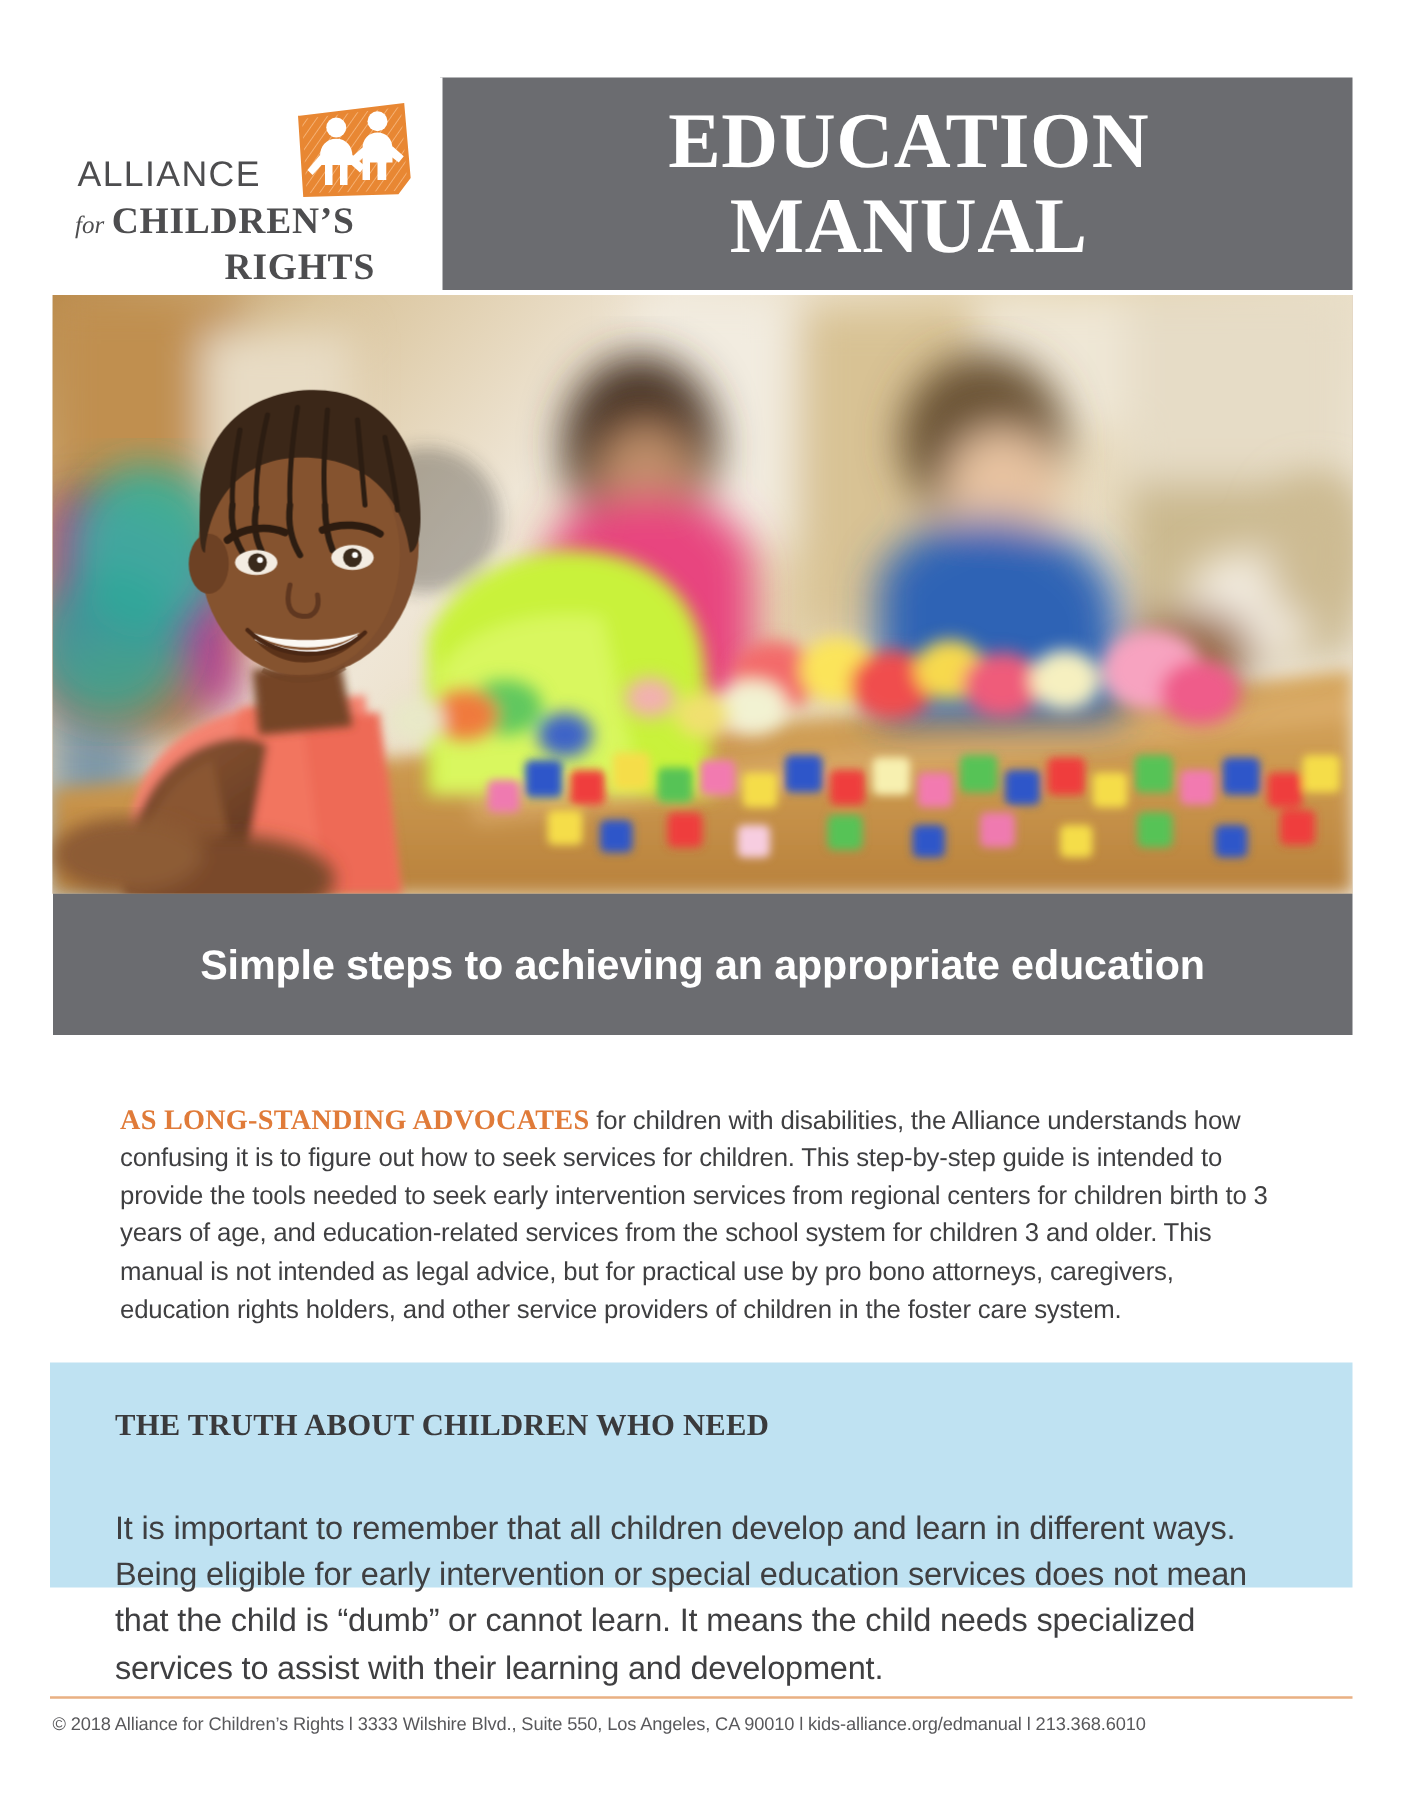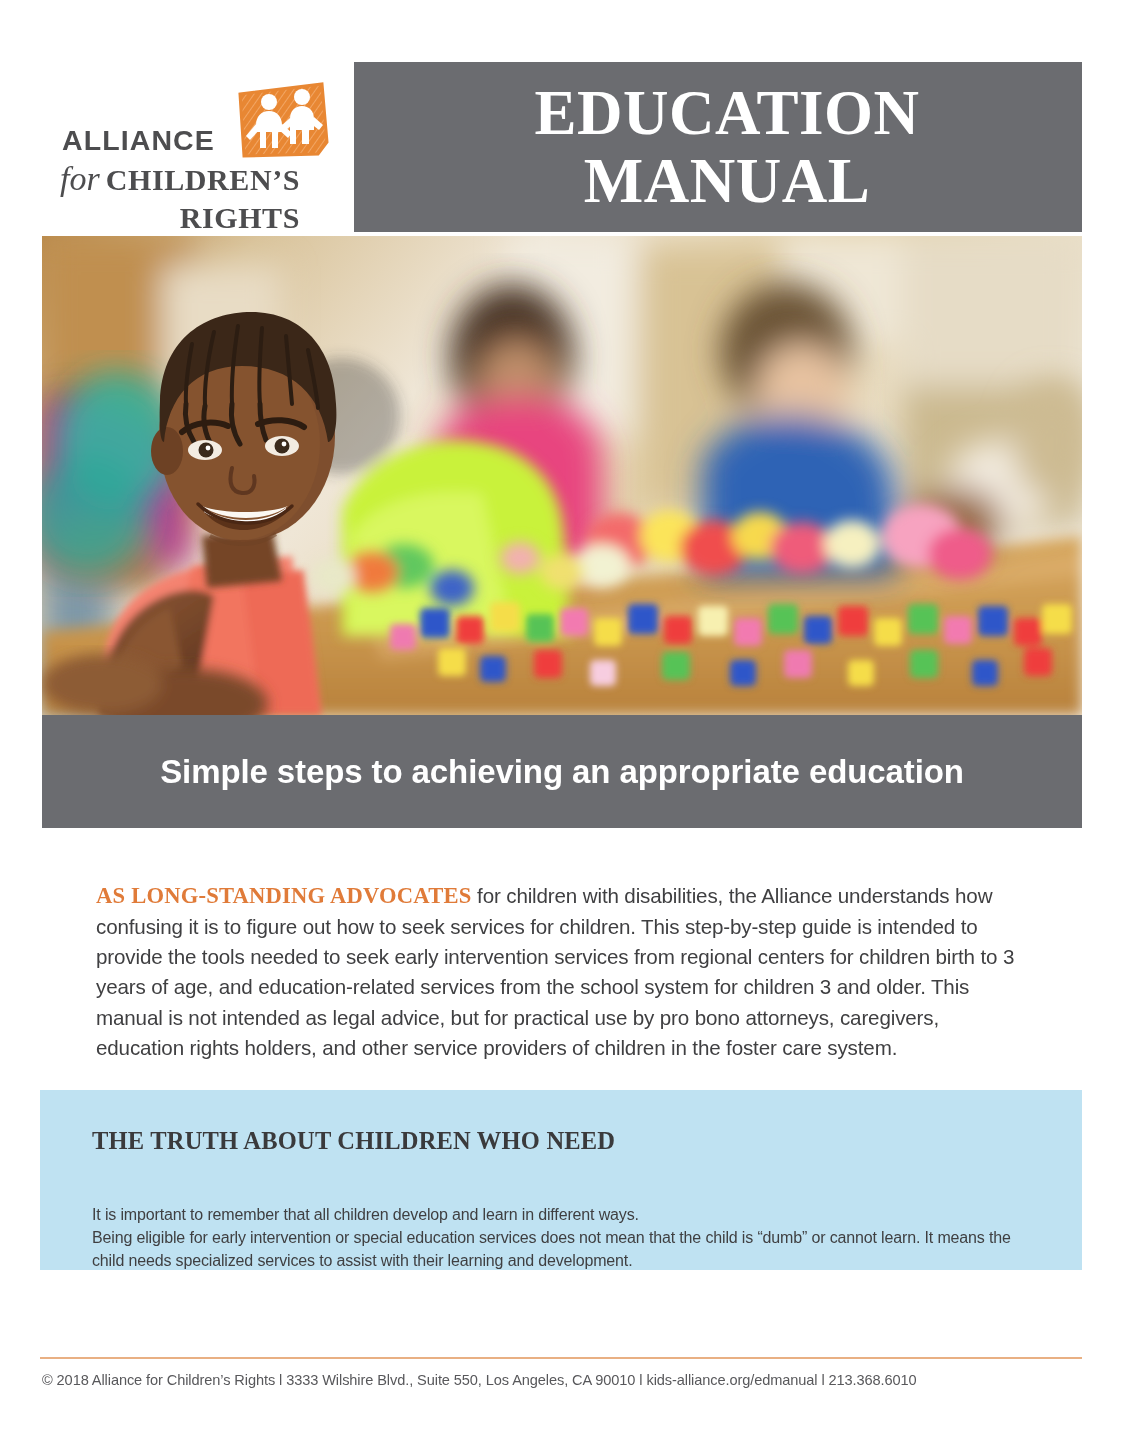--- a/index.html
+++ b/index.html
@@ -69,7 +69,7 @@
 
   .logo-line1 {
     font-family: "Liberation Sans", sans-serif;
-    font-weight: bold;
+    font-weight: normal;
     font-size: 28.5px;
     letter-spacing: 1.1px;
     color: #4d4d4f;

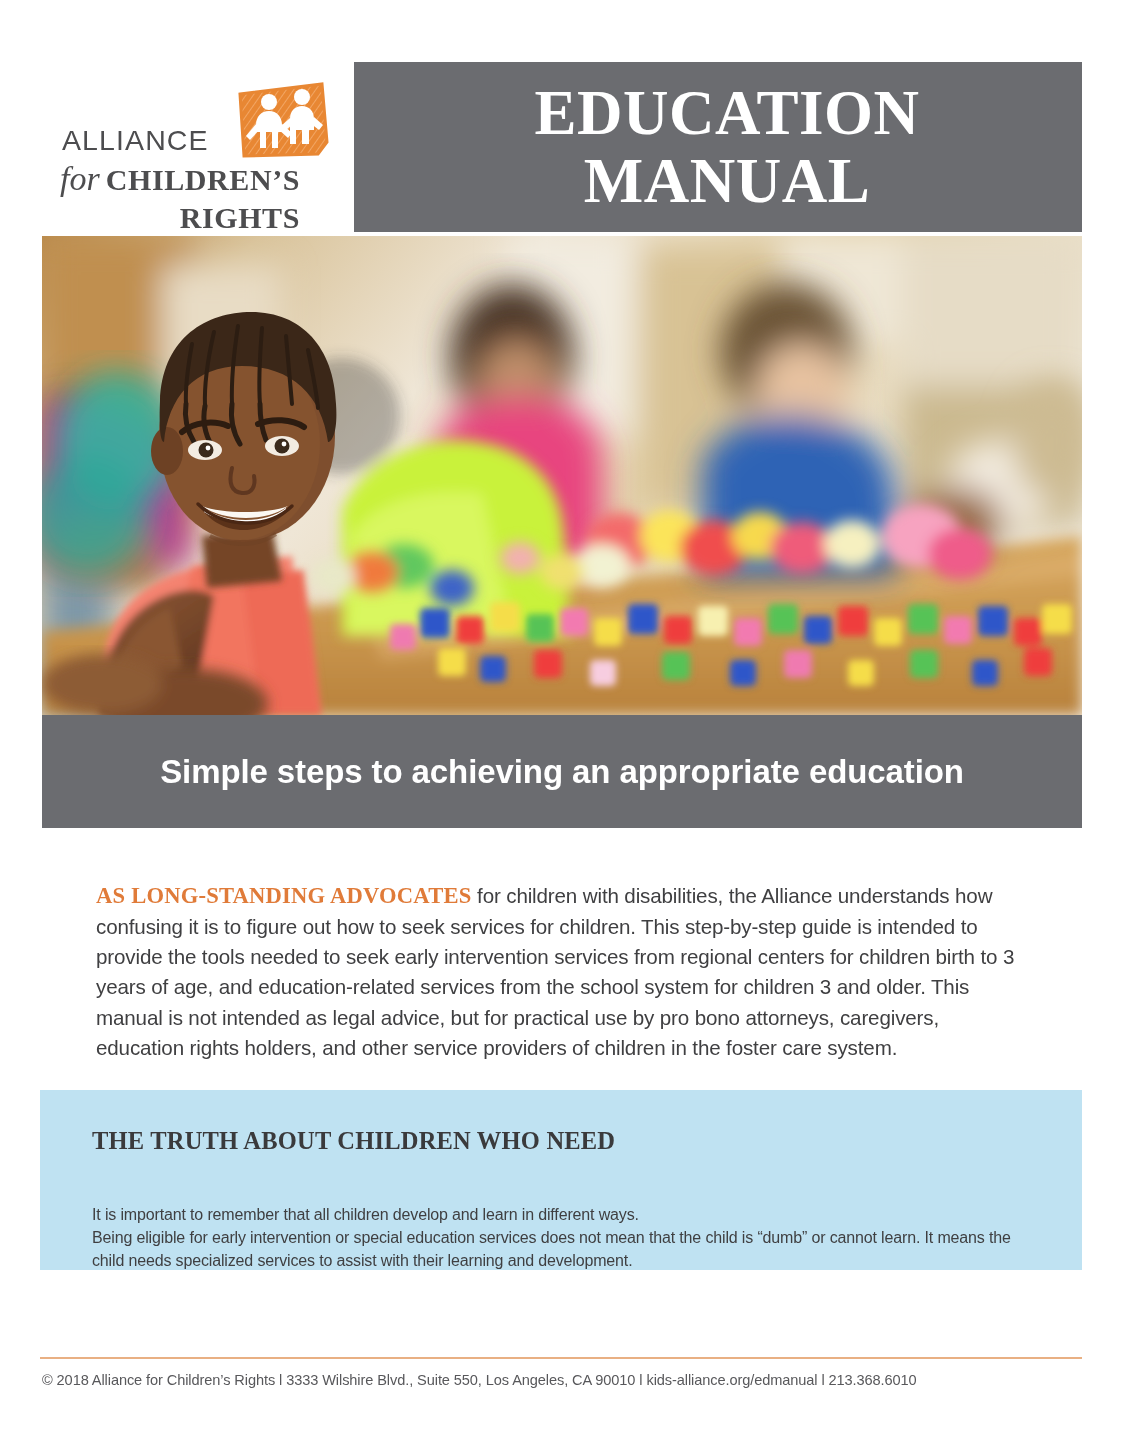--- a/index.html
+++ b/index.html
@@ -84,7 +84,7 @@
   .logo-for {
     font-family: "Liberation Serif", serif;
     font-style: italic;
-    font-size: 34px;
+    font-size: 20px;
     color: #4d4d4f;
     letter-spacing: 0px;
   }

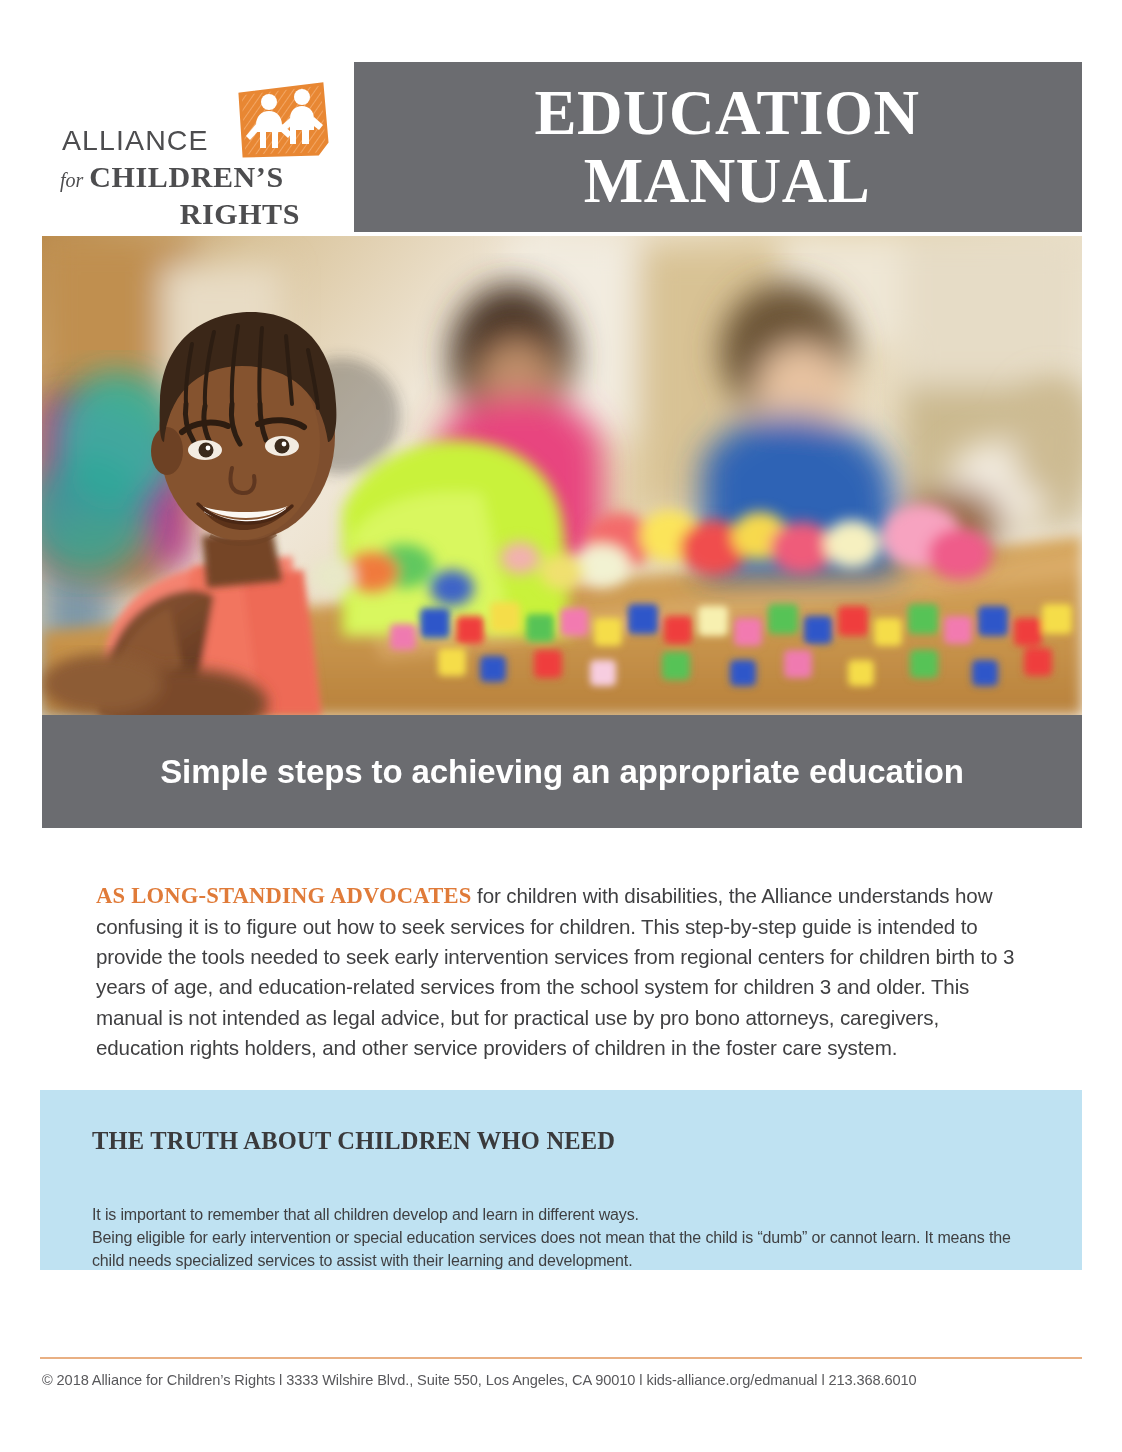--- a/index.html
+++ b/index.html
@@ -217,7 +217,7 @@
     top: 114px;
     width: 955px;
     font-family: "Liberation Sans", sans-serif;
-    font-size: 16px;
+    font-size: 26px;
     line-height: 1.43;
     color: #3f3f41;
     letter-spacing: -0.15px;

